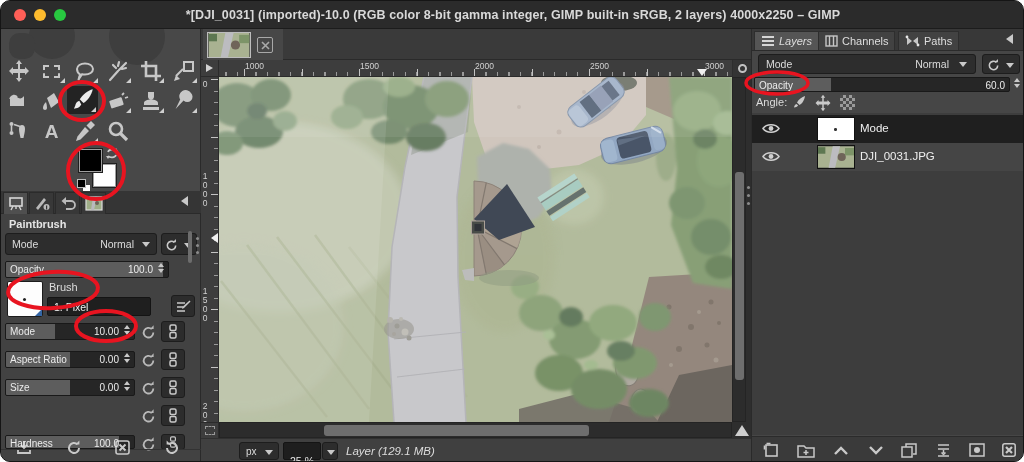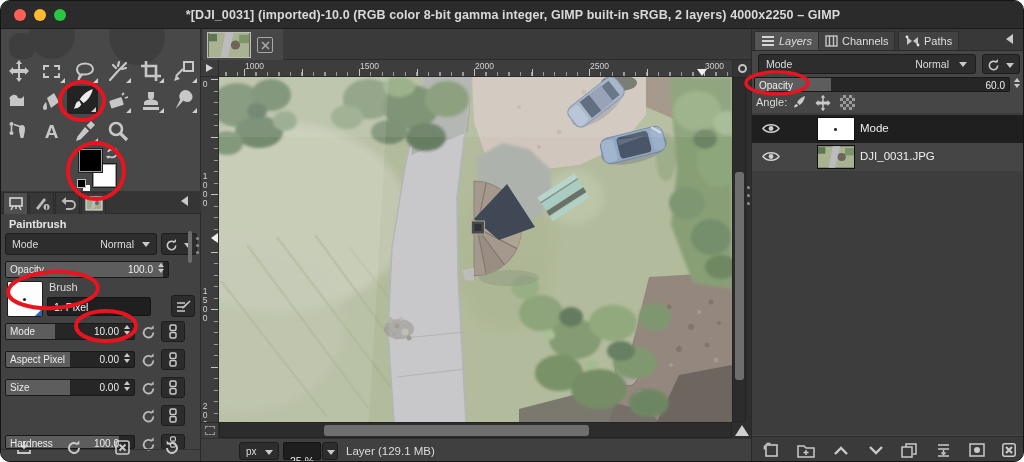--- a/index.html
+++ b/index.html
@@ -293,7 +293,7 @@
 
     <div class="abs gslider" style="left:4px;top:160px;width:130px;height:17px;">
       <div class="fill" style="width:50%;"></div>
-      <span class="lab">Aspect Pixel</span>
+      <span class="lab">Aspect Ratio</span>
       <span class="val">0.00</span>
       <span class="spin">
           <i class="up"></i>

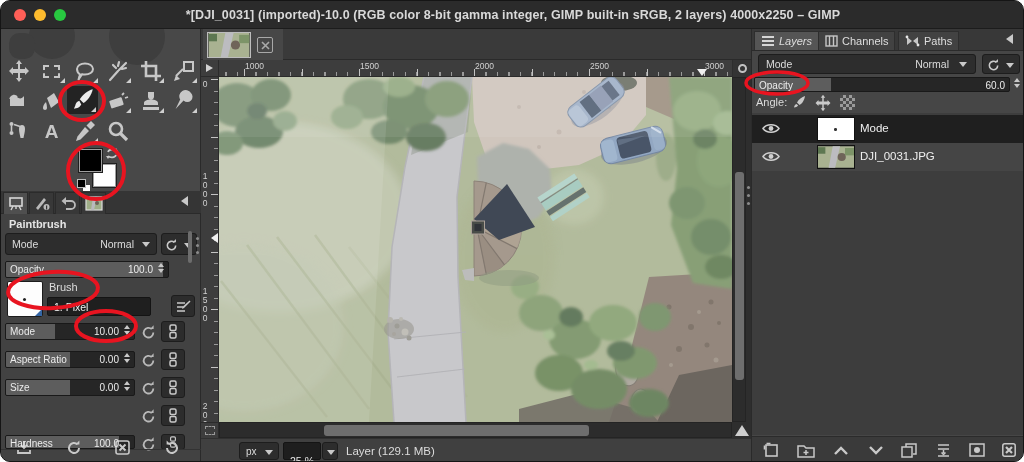--- a/index.html
+++ b/index.html
@@ -634,7 +634,7 @@
       <div class="abs dropbtn" style="left:121px;top:3px;width:16px;height:18px;">
         <span class="chev abs" style="left:4px;top:7px;"></span>
       </div>
-      <span class="abs" style="left:145px;top:6px;font-size:11.5px;color:#dcdcdc;">Layer (129.1 MB)</span>
+      <span class="abs" style="left:145px;top:6px;font-size:11.5px;color:#dcdcdc;font-style:italic;">Layer (129.1 MB)</span>
     </div>
   </div>
 

